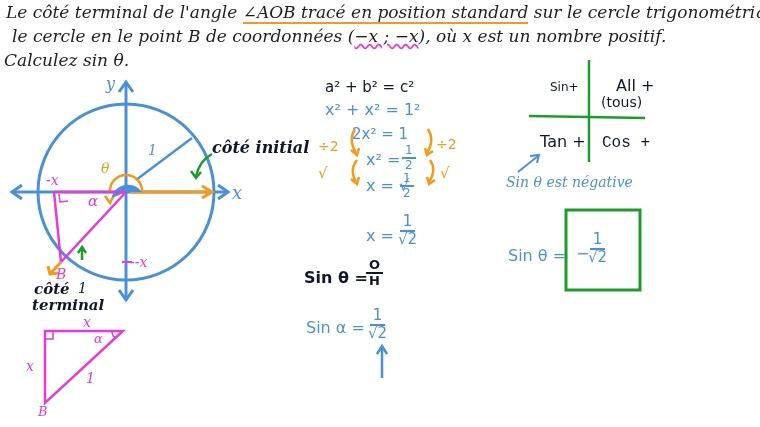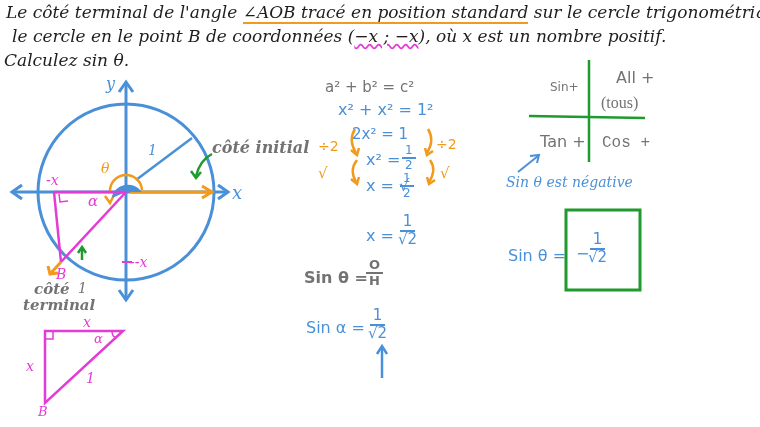--- a/index.html
+++ b/index.html
@@ -7,7 +7,7 @@
          font-family: "DejaVu Sans", sans-serif; }
   .hw { position:absolute; white-space:nowrap; font-family:"DejaVu Serif", serif; font-style:italic; }
   .black { color:#1e1e1e; }
-  .green { color:#737373; }
+  .green { color:#0f172a; }
   .blue { color:#4a90d9; }
   .orange { color:#f29a1c; }
   .magenta { color:#e43bd6; }

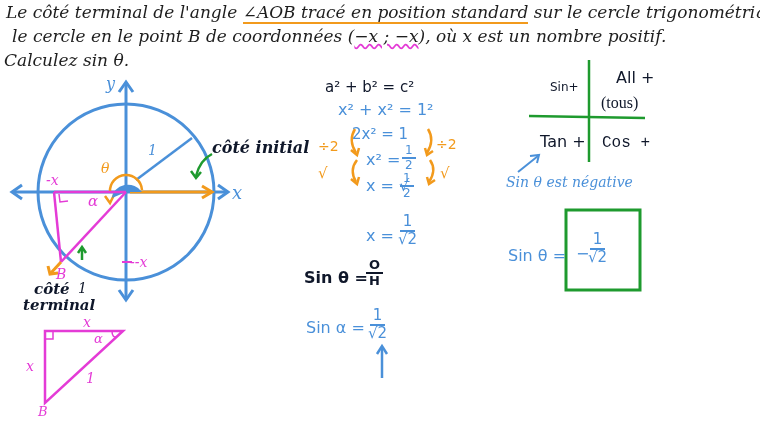--- a/index.html
+++ b/index.html
@@ -147,7 +147,7 @@
 </div>
 
 <div class="eq green" style="left:550px; top:80px; font-size:12px;">Sin+</div>
-<div class="eq green" style="left:616px; top:68px; font-size:16px;">All +</div>
+<div class="eq green" style="left:616px; top:76px; font-size:16px;">All +</div>
 <div class="eq green" style="left:601px; top:94px; font-size:16px;font-family:Liberation Serif, serif;">(tous)</div>
 <div class="eq green" style="left:540px; top:132px; font-size:16px;text-align:right;">Tan +</div>
 <div class="eq green" style="left:602px; top:134px; font-size:16px;font-family:Liberation Mono, monospace;">Cos +</div>

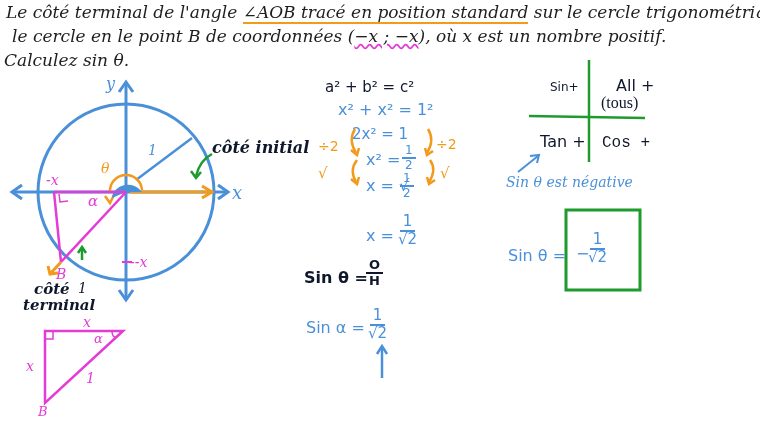--- a/index.html
+++ b/index.html
@@ -109,7 +109,7 @@
 <div class="hw magenta" style="left:38px; top:404px; font-size:13px;">B</div>
 
 <div class="eq green" style="left:325px; top:78px; font-size:15px;">a² + b² = c²</div>
-<div class="eq blue" style="left:338px; top:100px; font-size:16px;">x² + x² = 1²</div>
+<div class="eq blue" style="left:325px; top:100px; font-size:16px;">x² + x² = 1²</div>
 <div class="eq blue" style="left:352px; top:125px; font-size:15px;">2x² = 1</div>
 <div class="eq orange" style="left:318px; top:138px; font-size:14px;">÷2</div>
 <div class="eq orange" style="left:436px; top:136px; font-size:14px;">÷2</div>

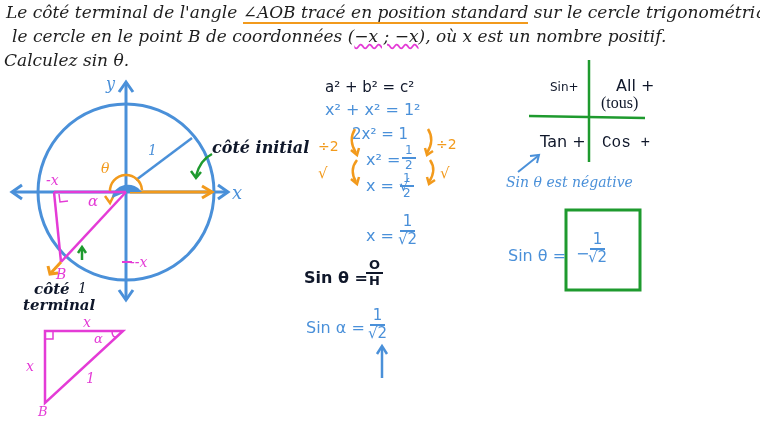--- a/index.html
+++ b/index.html
@@ -148,7 +148,7 @@
 
 <div class="eq green" style="left:550px; top:80px; font-size:12px;">Sin+</div>
 <div class="eq green" style="left:616px; top:76px; font-size:16px;">All +</div>
-<div class="eq green" style="left:601px; top:94px; font-size:16px;font-family:Liberation Serif, serif;">(tous)</div>
+<div class="eq green" style="left:601px; top:94px; font-size:14px;">(tous)</div>
 <div class="eq green" style="left:540px; top:132px; font-size:16px;text-align:right;">Tan +</div>
 <div class="eq green" style="left:602px; top:134px; font-size:16px;font-family:Liberation Mono, monospace;">Cos +</div>
 <div class="hw blue" style="left:506px; top:174px; font-size:14px;">Sin θ est négative</div>

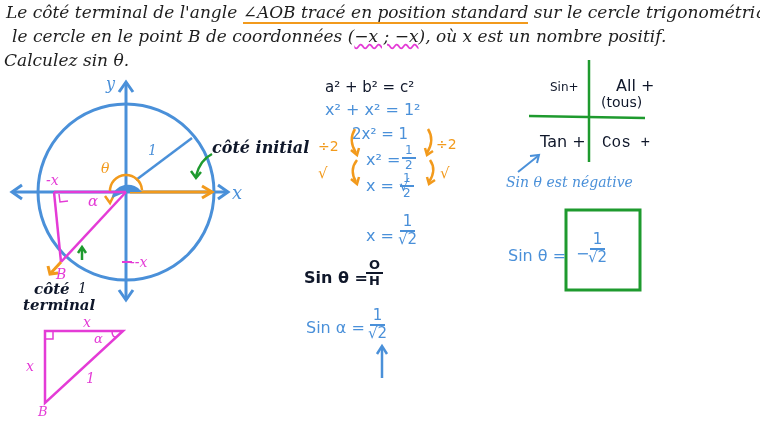--- a/index.html
+++ b/index.html
@@ -99,7 +99,7 @@
 <div class="hw magenta" style="left:56px; top:266px; font-size:14px;">B</div>
 <div class="hw green" style="left:212px; top:138px; font-size:16px; font-weight:bold;">côté initial</div>
 <div class="hw green" style="left:34px; top:280px; font-size:15px; font-weight:bold;">côté</div>
-<div class="hw green" style="left:23px; top:296px; font-size:15px; font-weight:bold;">terminal</div>
+<div class="hw green" style="left:32px; top:296px; font-size:15px; font-weight:bold;">terminal</div>
 <div class="hw green" style="left:78px; top:280px; font-size:14px;">1</div>
 
 <div class="hw magenta" style="left:83px; top:314px; font-size:14px;">x</div>

